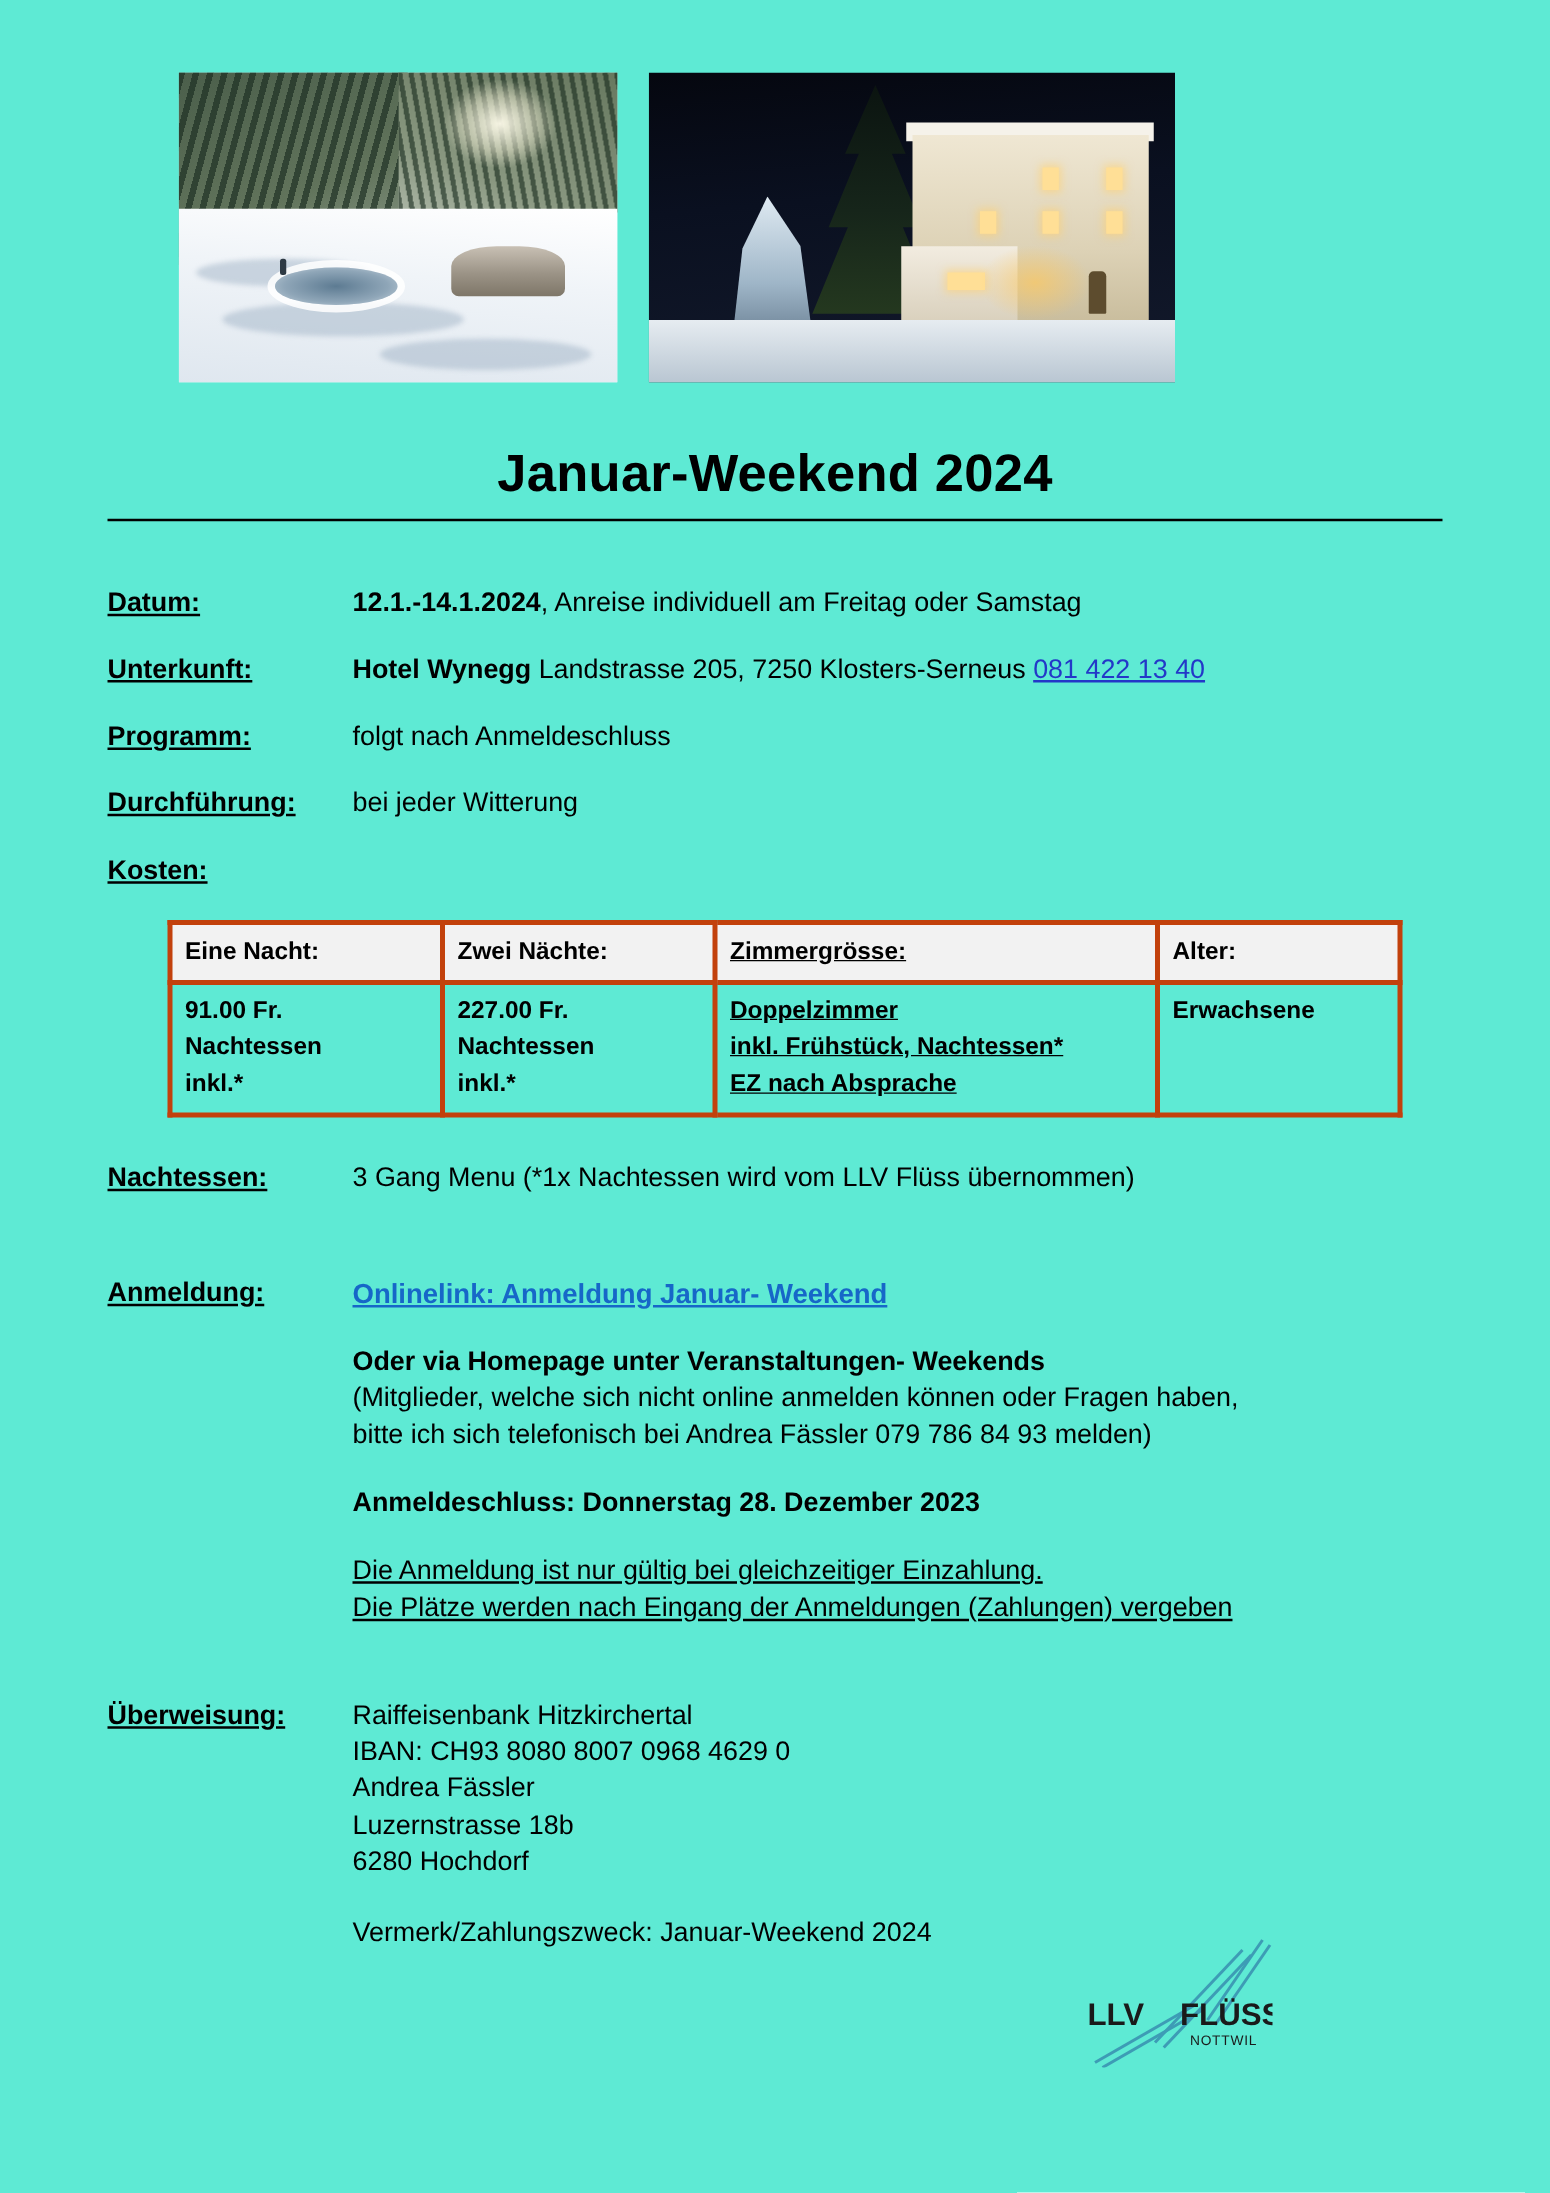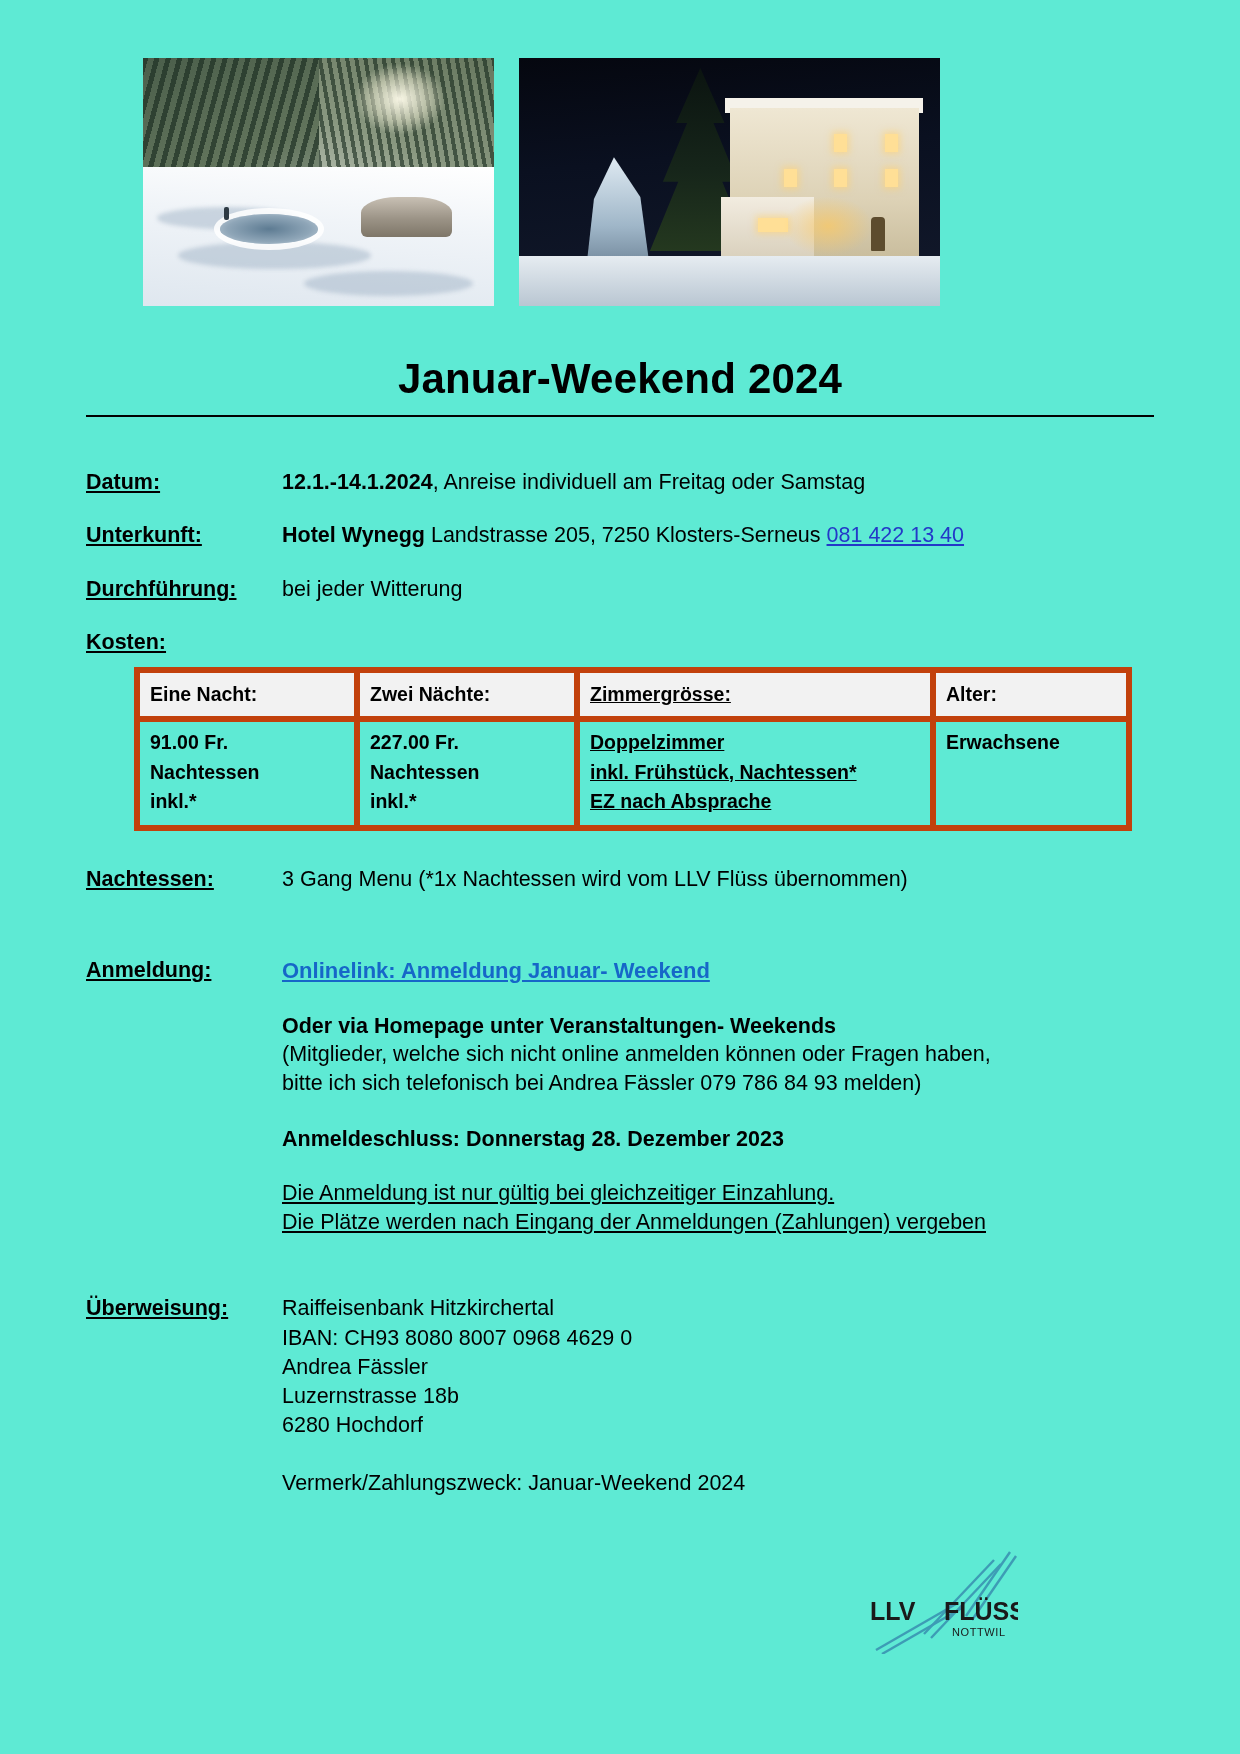--- a/index.html
+++ b/index.html
@@ -283,6 +283,10 @@
       <div class="row-value"><span class="b">Hotel Wynegg</span><span> Landstrasse 205, 7250 Klosters-Serneus </span><a class="tel" href="#">081 422 13 40</a></div>
     </div>
 
+    <div class="row">
+      <div class="row-label">Programm:</div>
+      <div class="row-value">folgt nach Anmeldeschluss</div>
+    </div>
 
     <div class="row">
       <div class="row-label">Durchführung:</div>

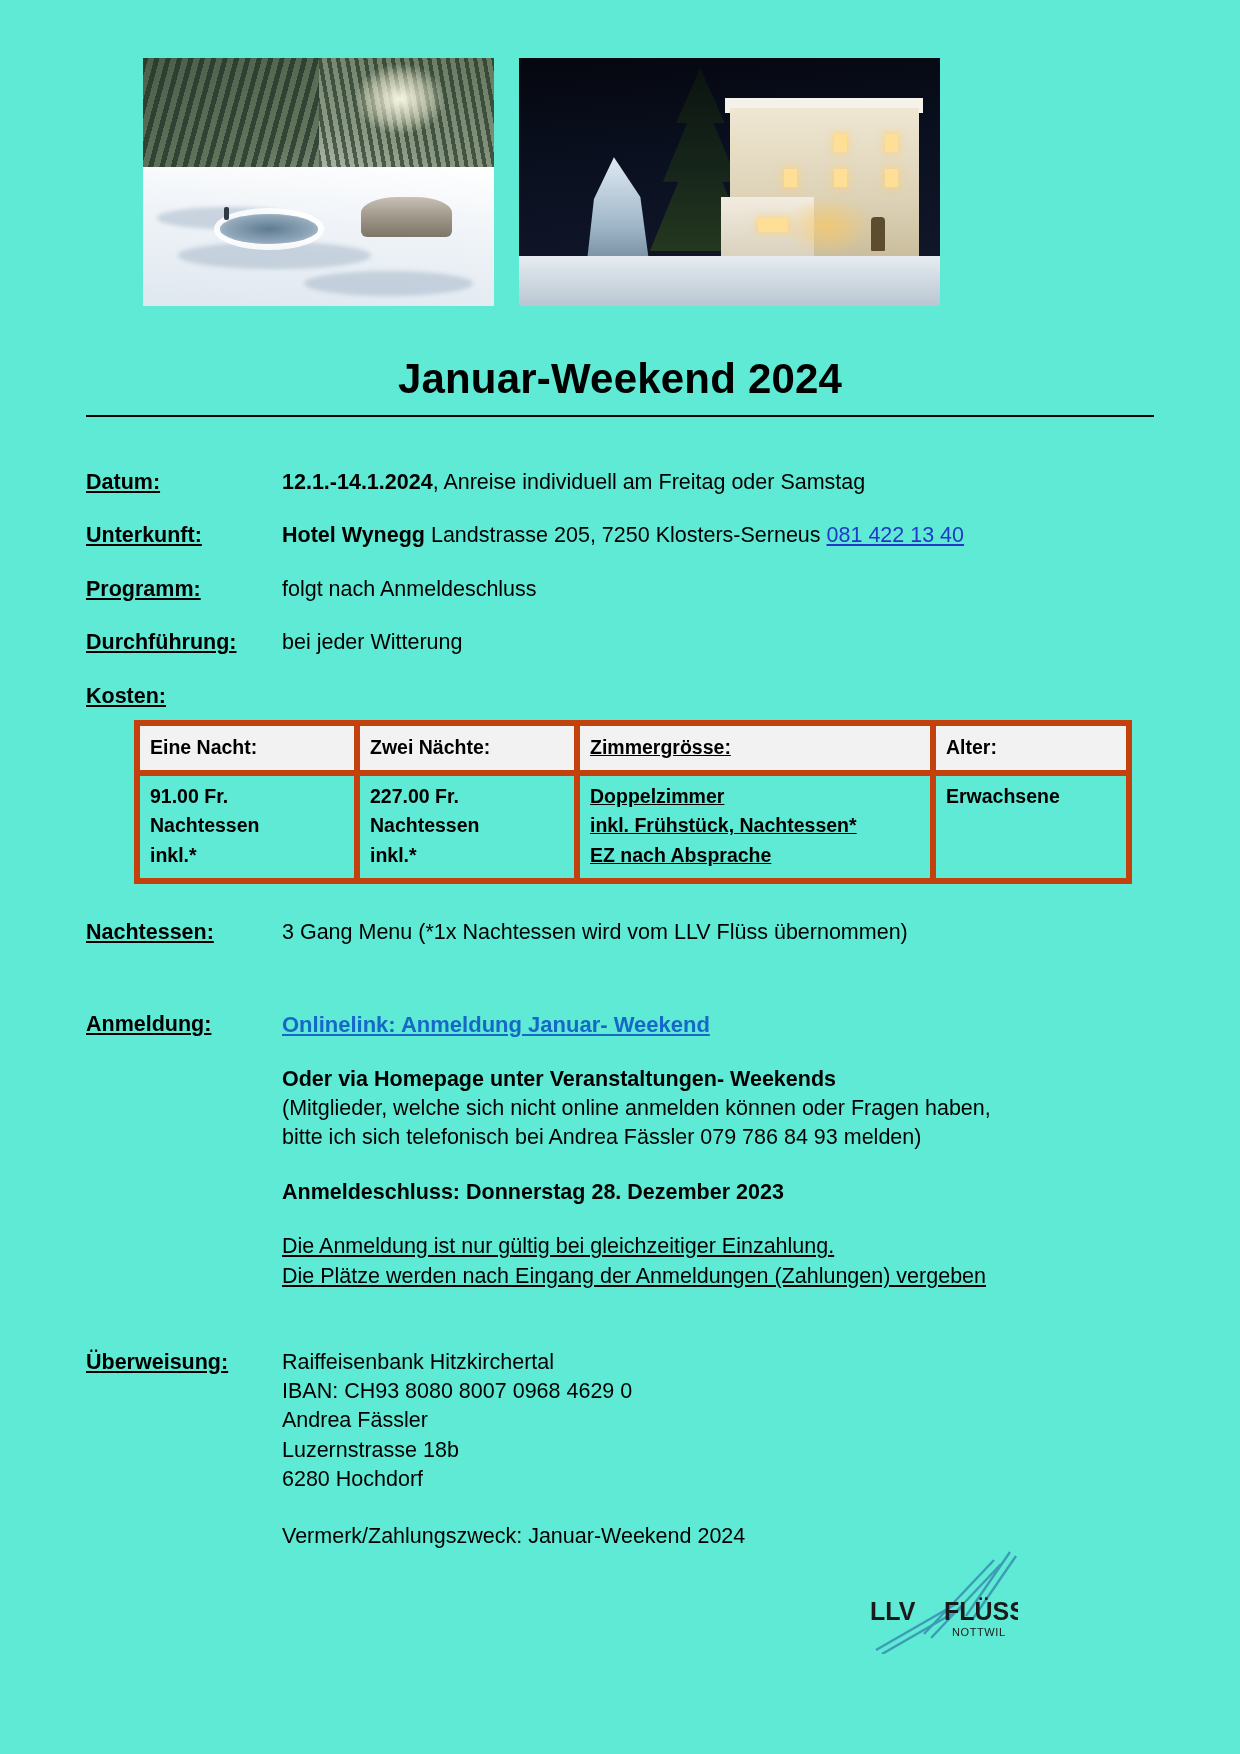--- a/index.html
+++ b/index.html
@@ -185,7 +185,7 @@
   .kosten-label {
     font-weight: bold;
     text-decoration: underline;
-    margin-bottom: 10px;
+    margin-bottom: 26px;
   }
   table.costs {
     border-collapse: collapse;

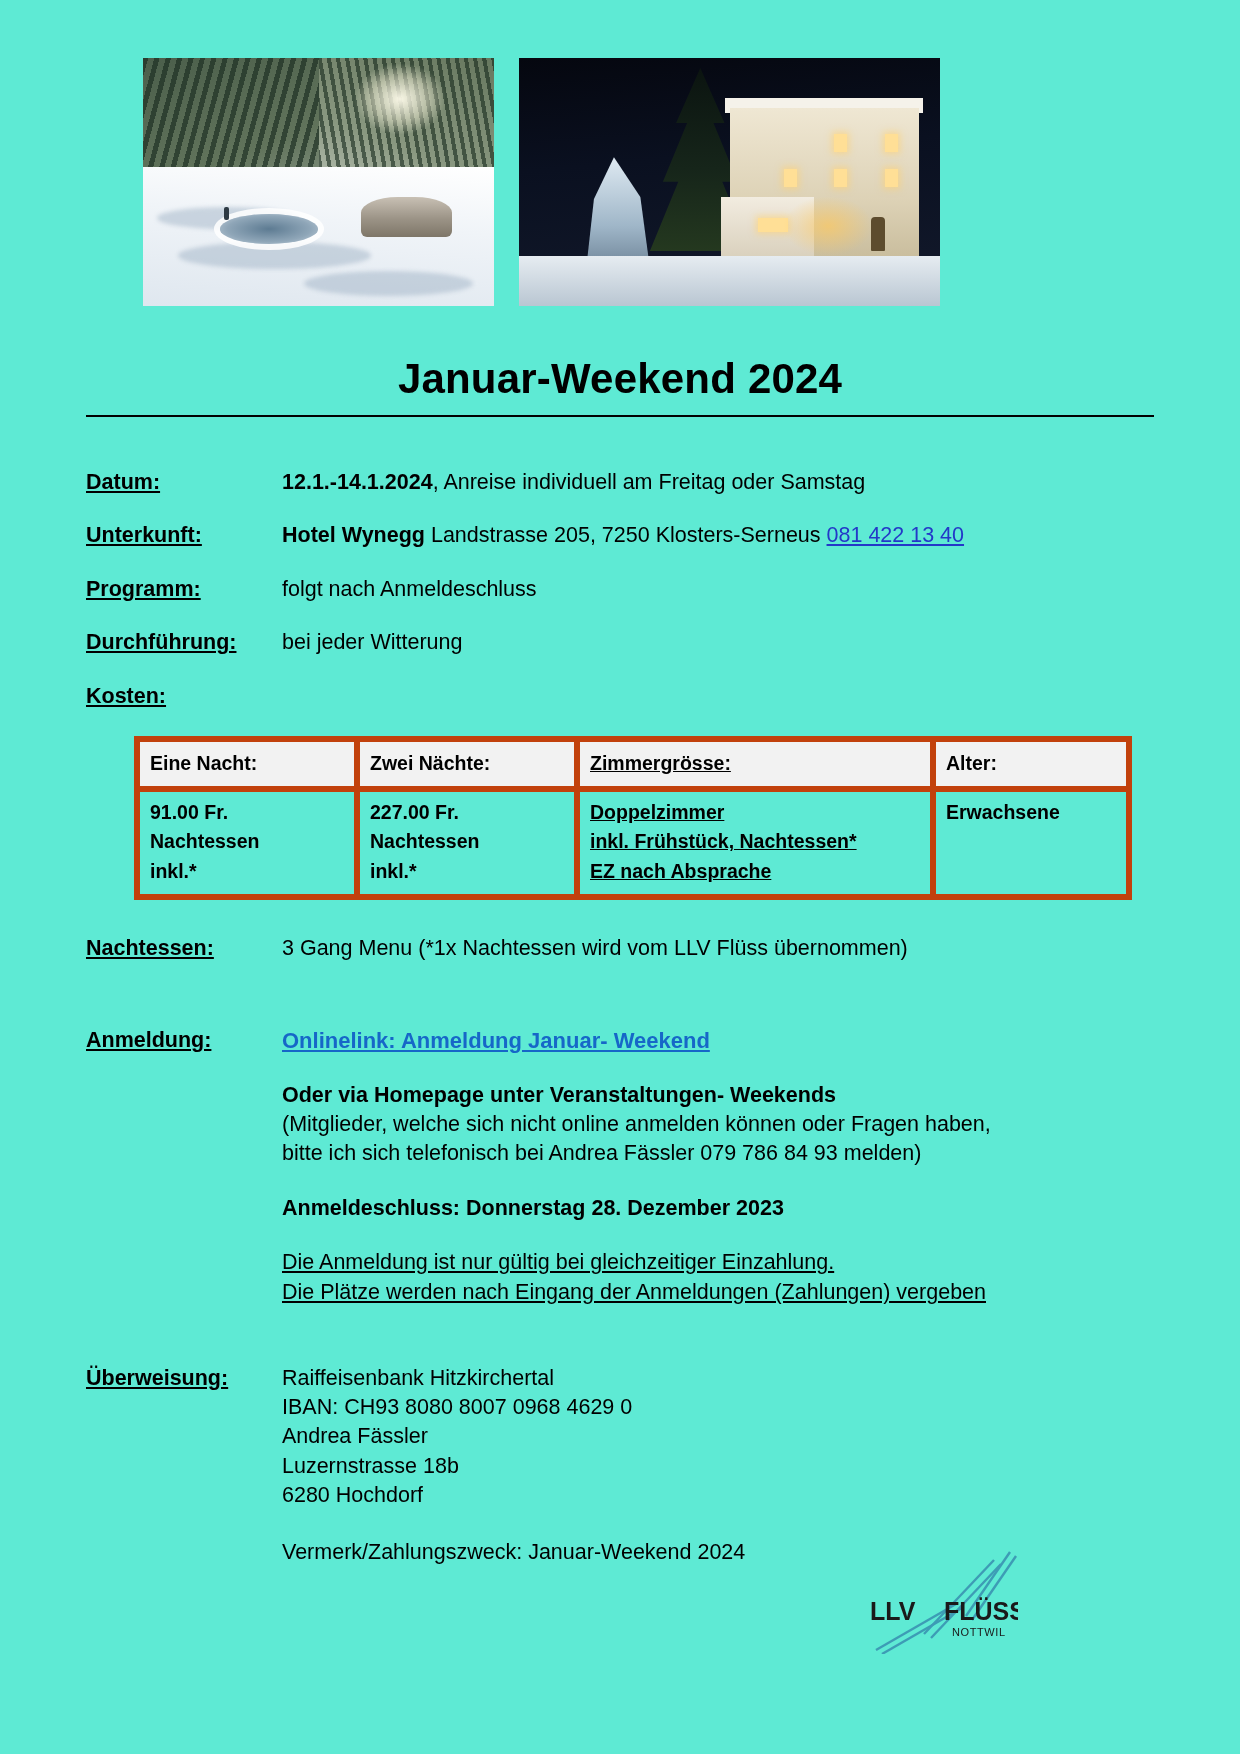--- a/index.html
+++ b/index.html
@@ -196,7 +196,7 @@
     table-layout: fixed;
   }
   table.costs td, table.costs th {
-    border: 6px solid #c2410c;
+    border: 4px solid #c2410c;
     padding: 6px 10px 8px 10px;
     text-align: left;
     vertical-align: top;

